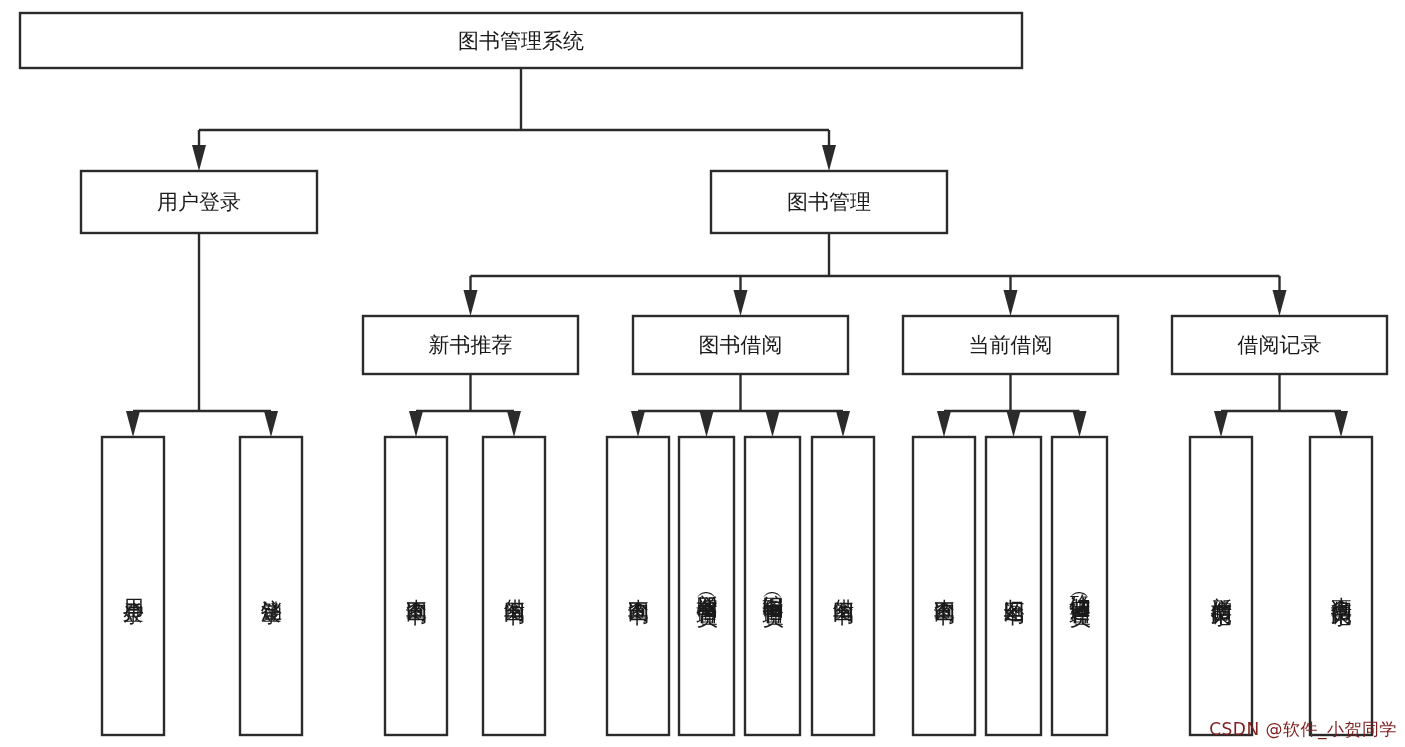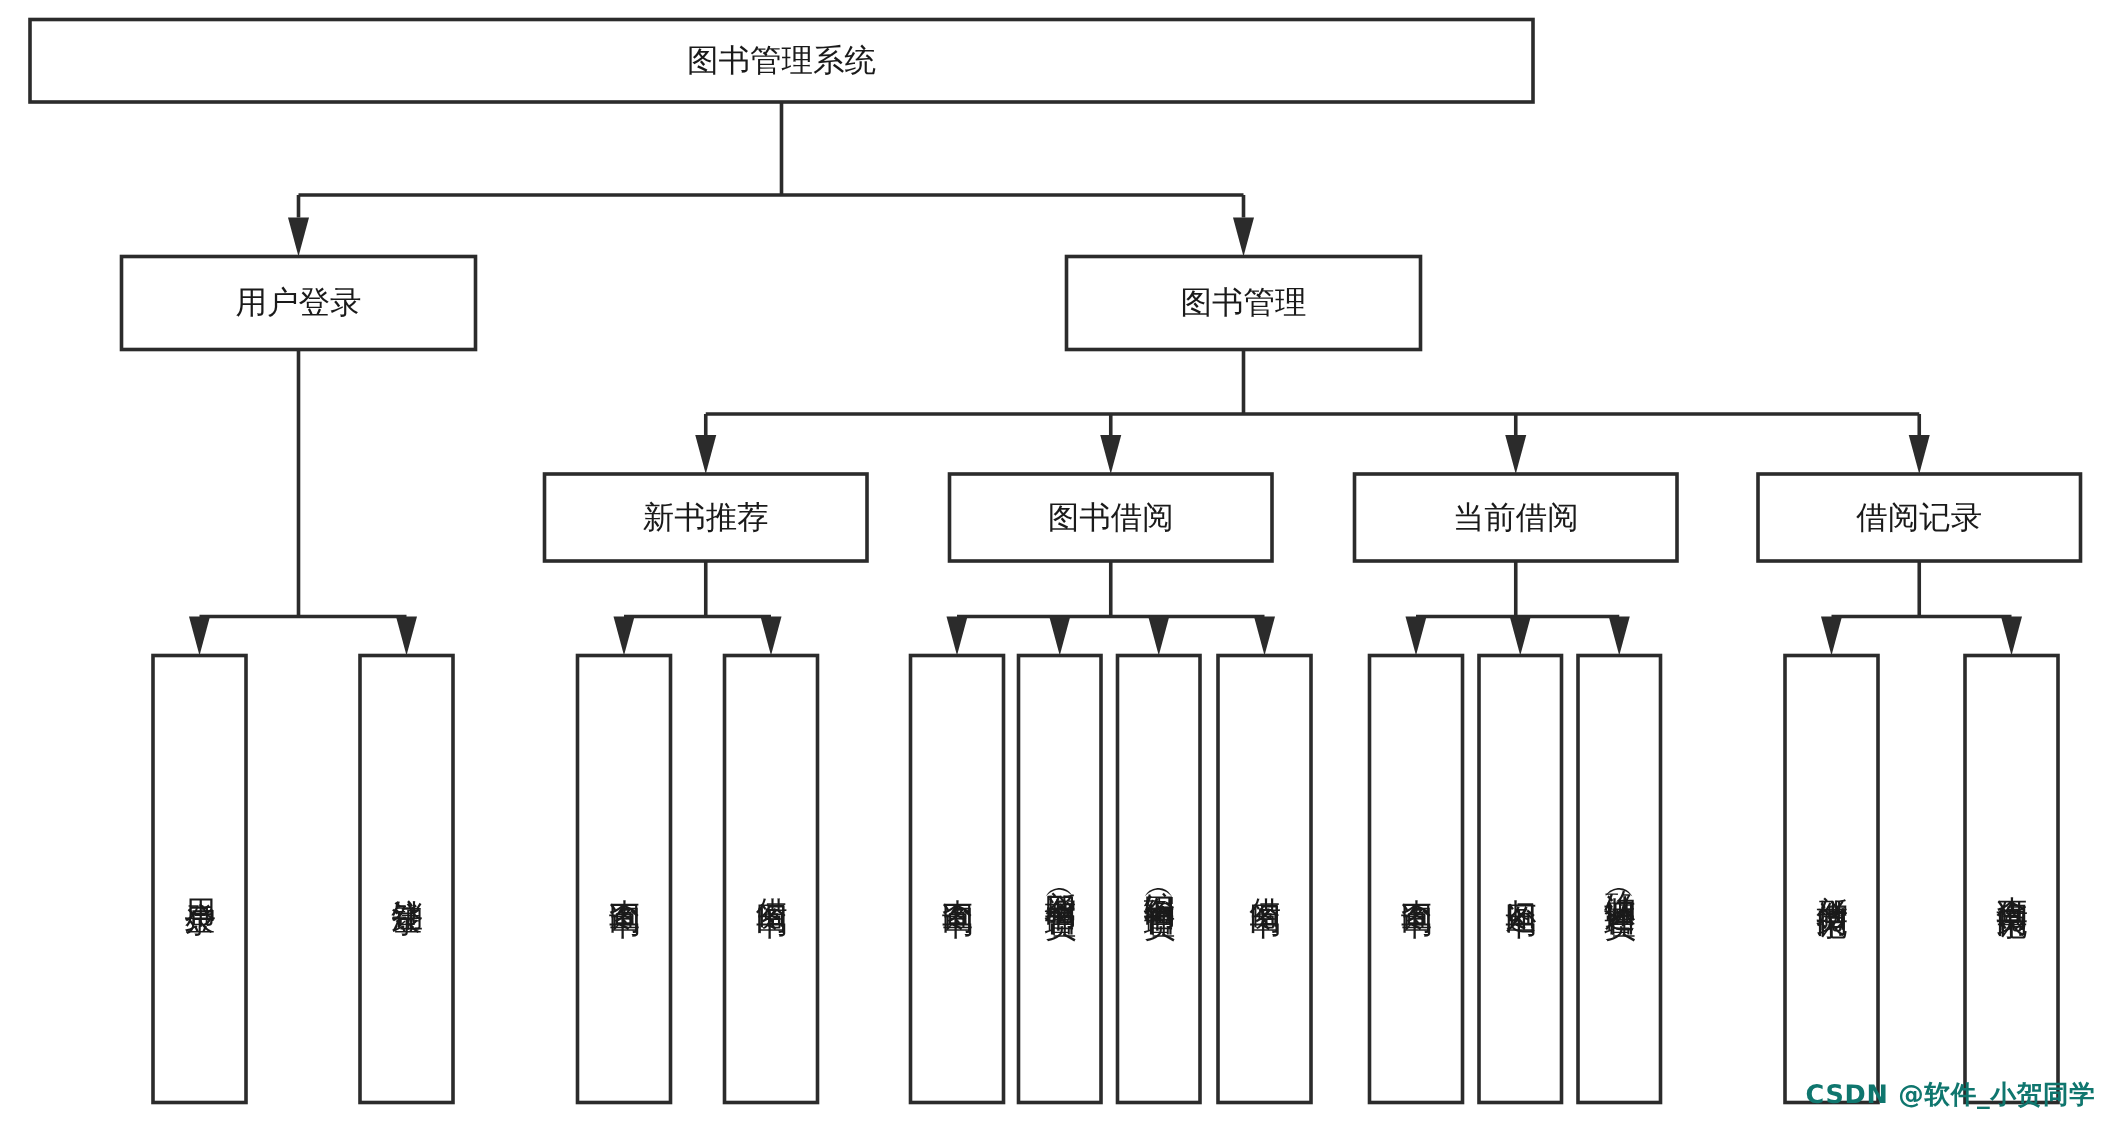--- a/index.html
+++ b/index.html
@@ -73,10 +73,9 @@
     bottom: 6px;
     font-family: "DejaVu Sans", "Liberation Sans", sans-serif;
     font-size: 17px;
-    color: #0f766e;
+    color: #7f1d1d;
     white-space: nowrap;
     letter-spacing: 0.5px;
-    font-weight: bold;
   }
 </style>
 </head>

